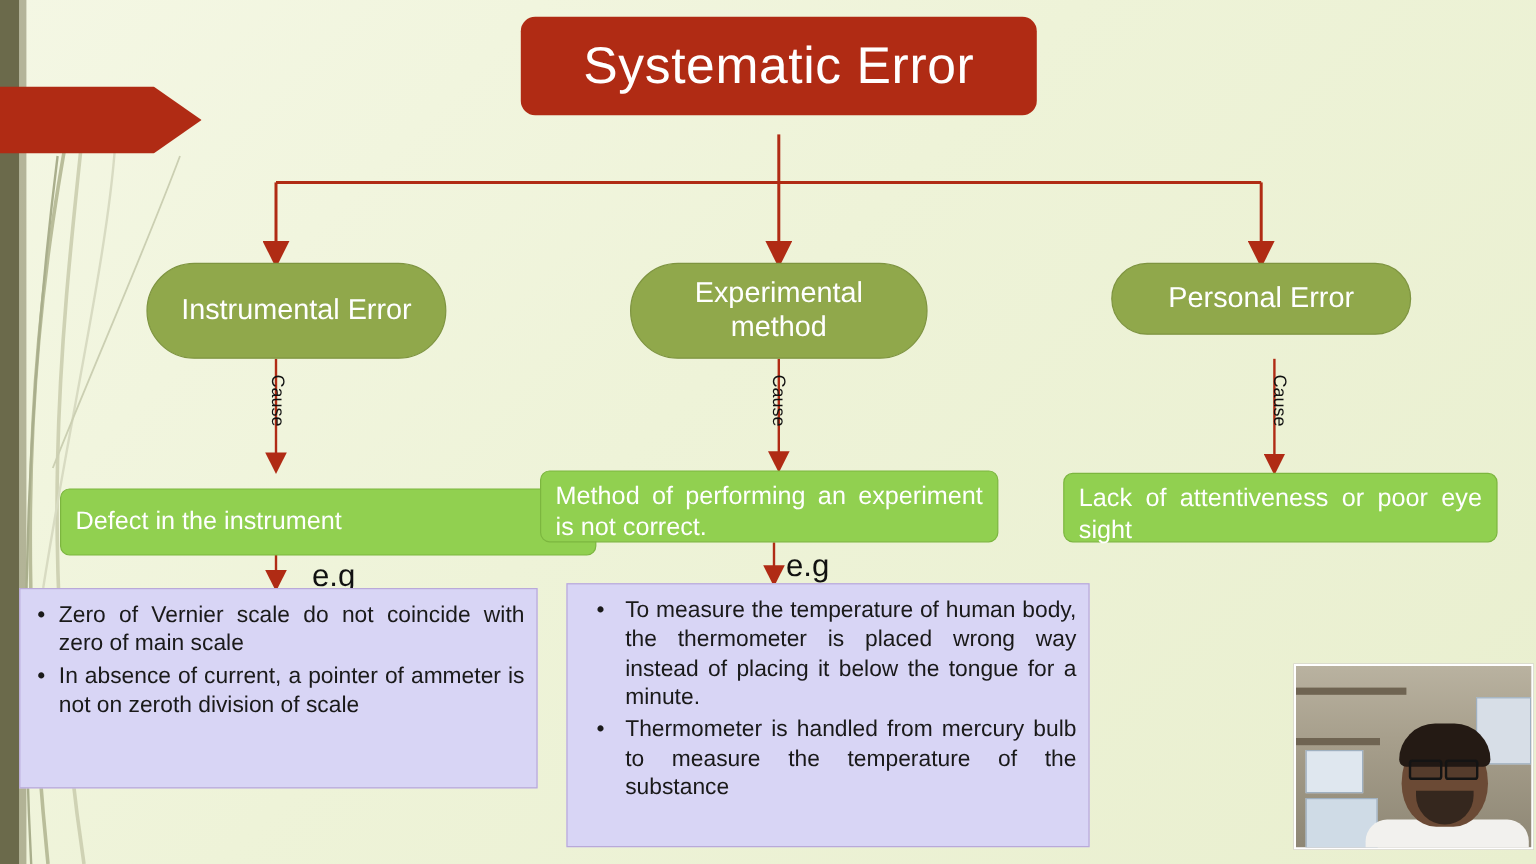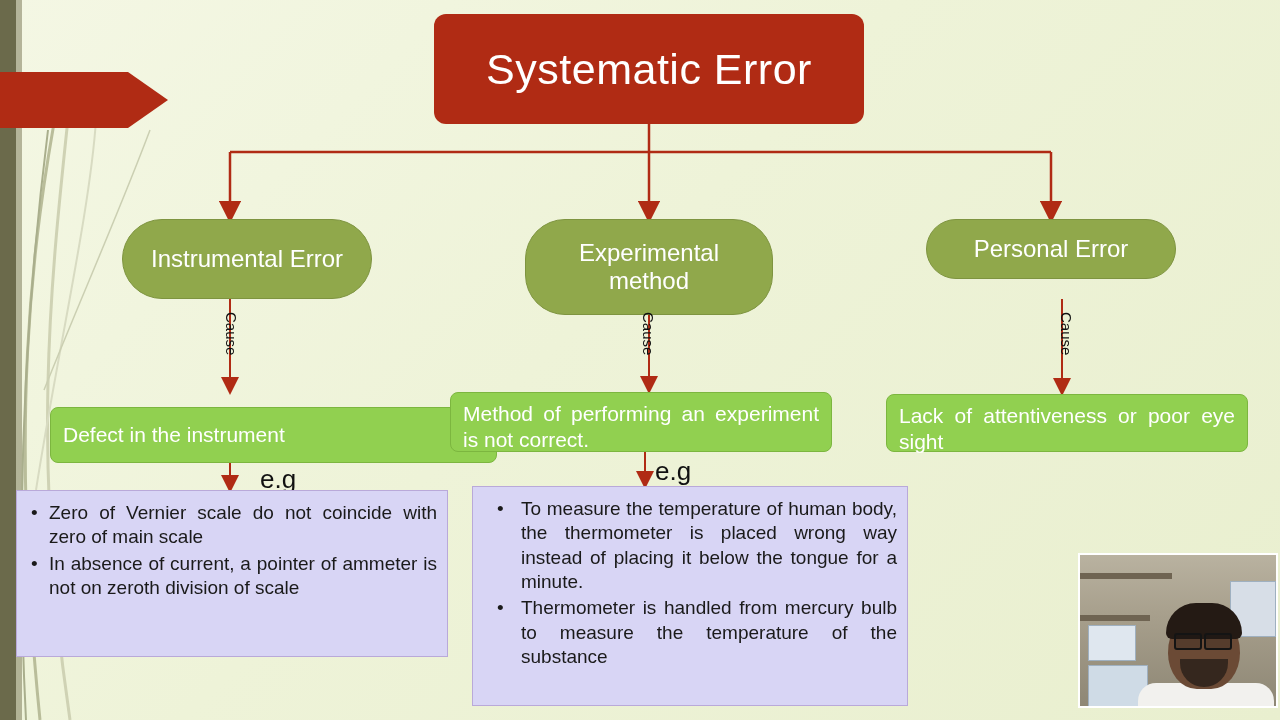--- a/index.html
+++ b/index.html
@@ -46,7 +46,7 @@
   .title-box {
     position: absolute;
     left: 434px; top: 14px;
-    width: 430px; height: 110px;
+    width: 430px; height: 82px;
     background: #b02b14;
     border-radius: 12px;
     display: flex;

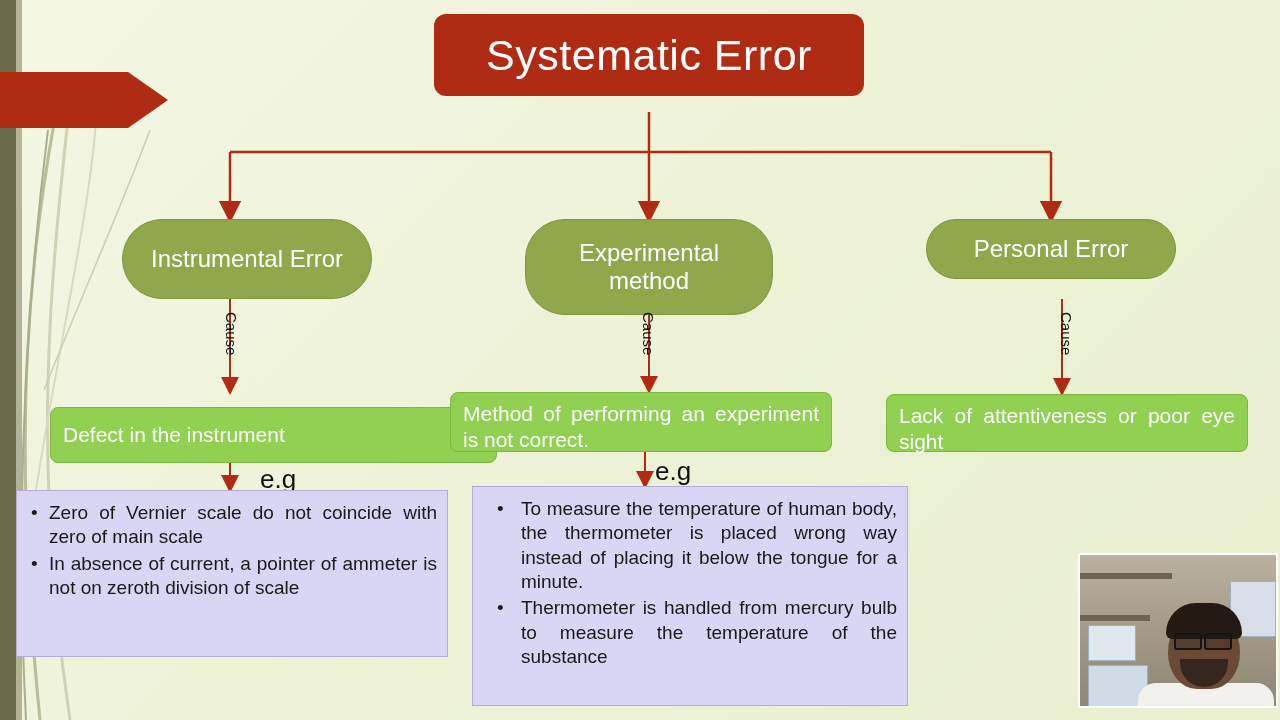--- a/index.html
+++ b/index.html
@@ -73,7 +73,7 @@
     box-sizing: border-box;
   }
   #pill-instrumental { left: 122px; top: 219px; width: 250px; height: 80px; }
-  #pill-experimental { left: 525px; top: 219px; width: 248px; height: 96px; justify-content: flex-end; }
+  #pill-experimental { left: 525px; top: 219px; width: 248px; height: 80px; justify-content: flex-end; }
   #pill-personal     { left: 926px; top: 219px; width: 250px; height: 60px; }
 
   

